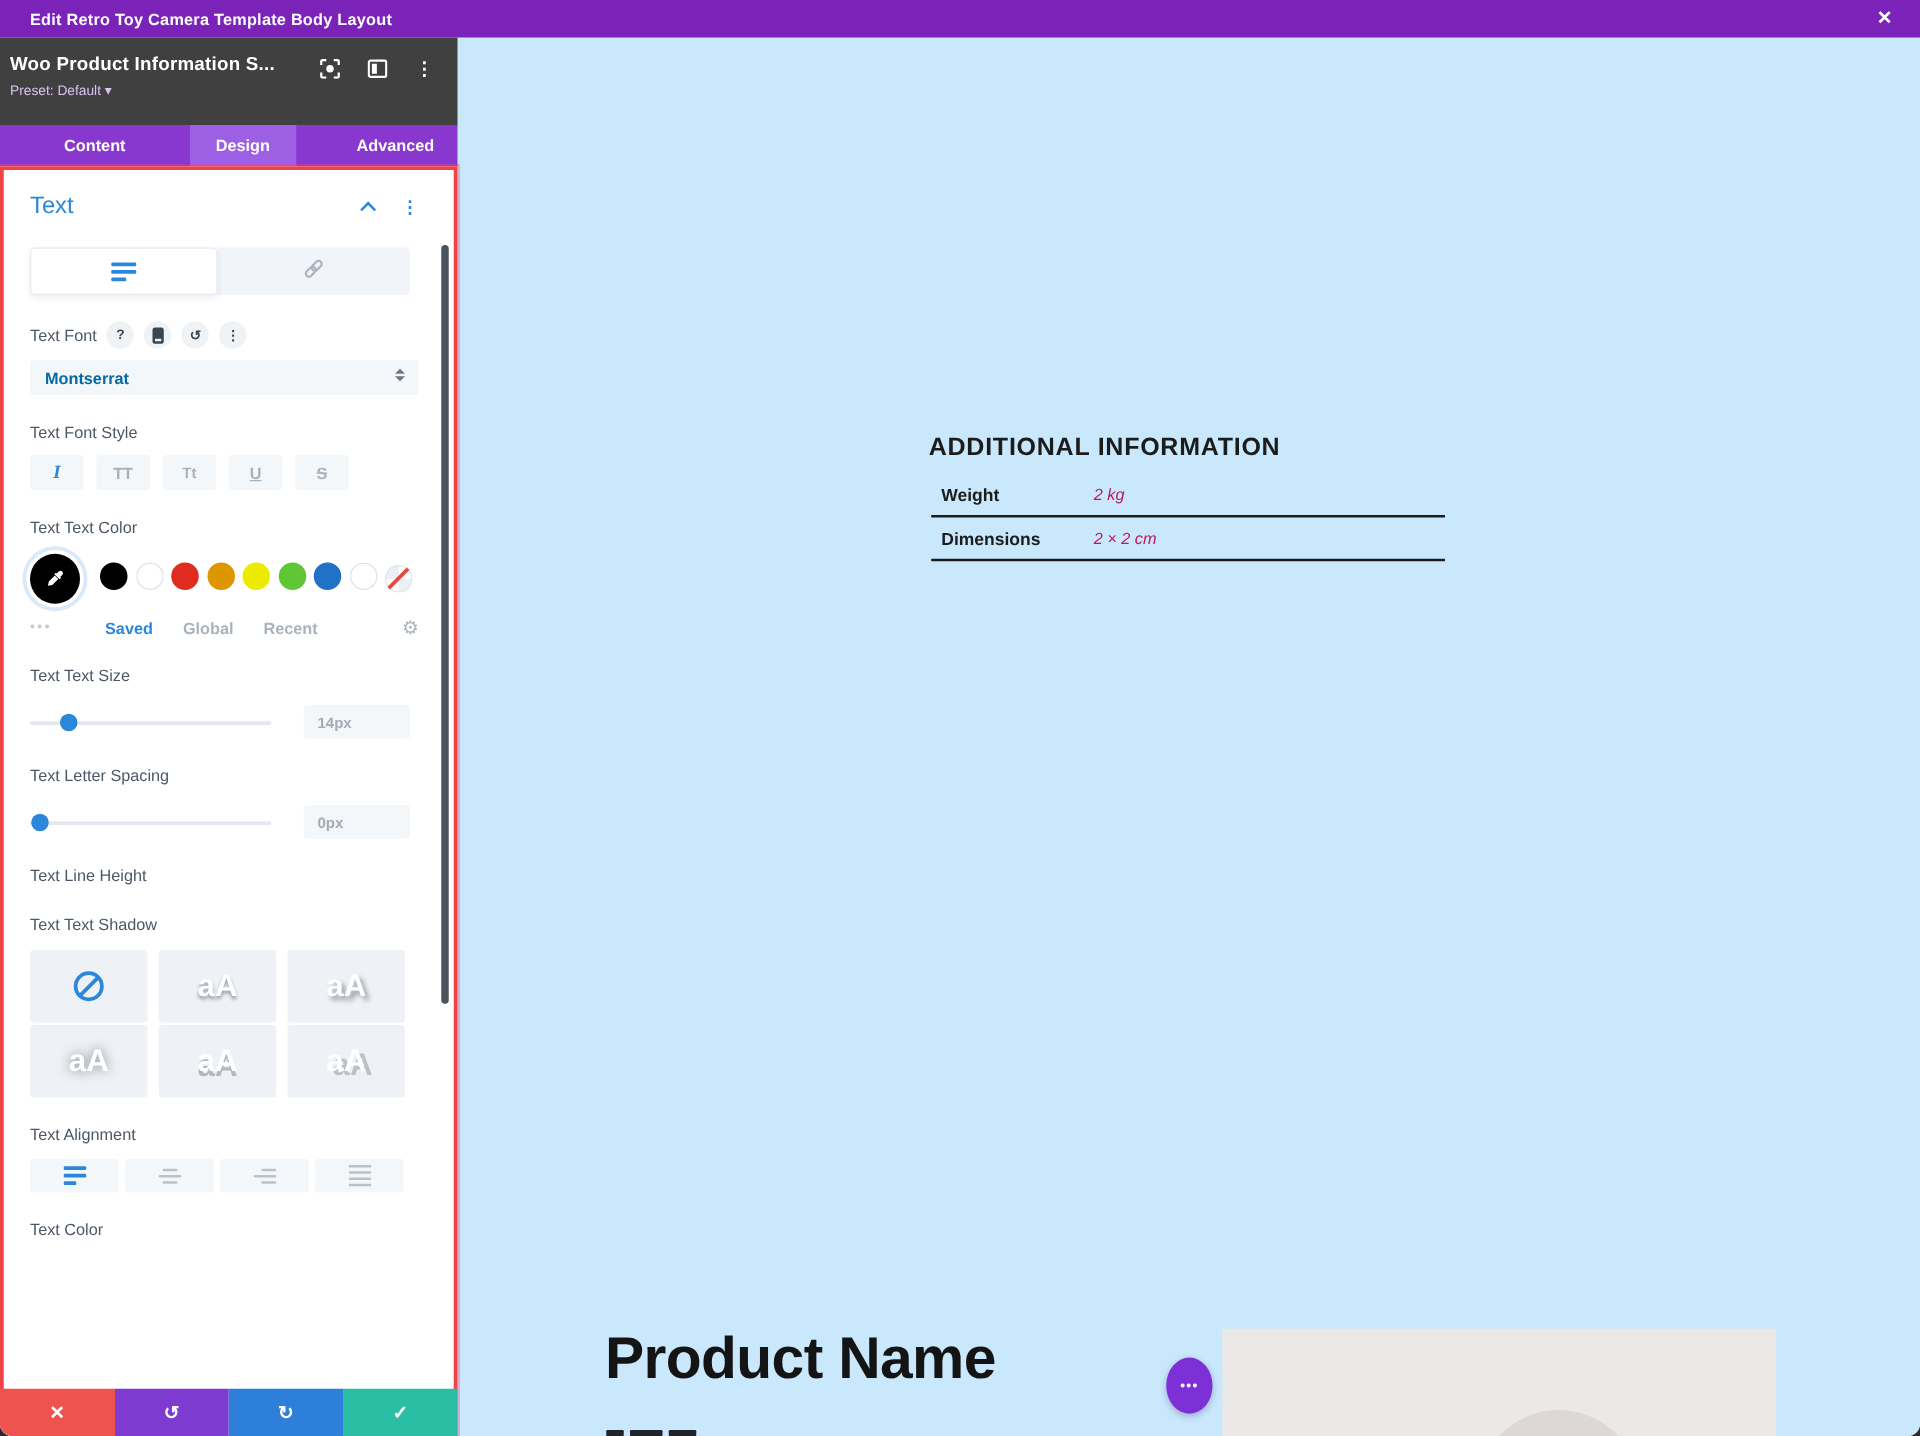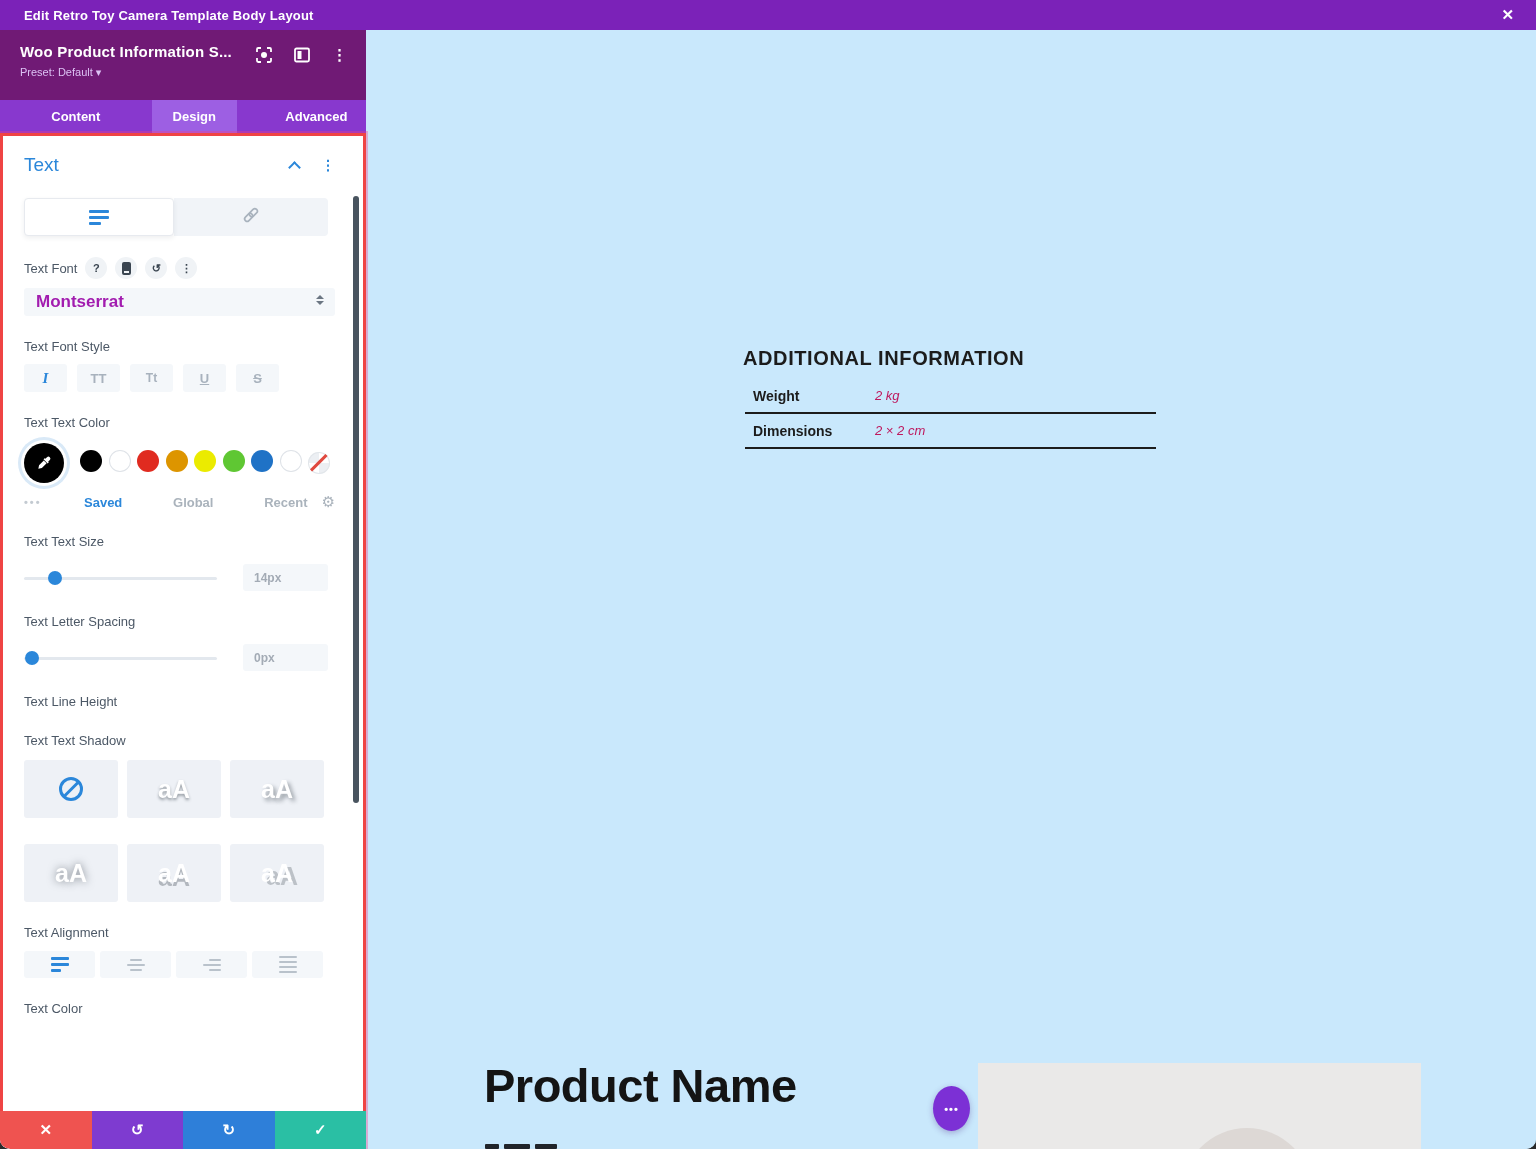--- a/index.html
+++ b/index.html
@@ -17,7 +17,7 @@
 
   
   .panel { position:absolute; left:0; top:30px; width:366px; height:1119px; z-index:20; }
-  .mod-header { height:70px; background:#701a75; position:relative; padding:13px 0 0 20px; }
+  .mod-header { height:70px; background:#404040; position:relative; padding:13px 0 0 8px; }
   .mod-title { color:#fff; font-size:15px; font-weight:700; letter-spacing:.2px; }
   .mod-preset { color:#dcc2f4; font-size:11px; margin-top:6px; }
   .hdr-icons { position:absolute; right:18px; top:16px; display:flex; gap:22px; align-items:center; }

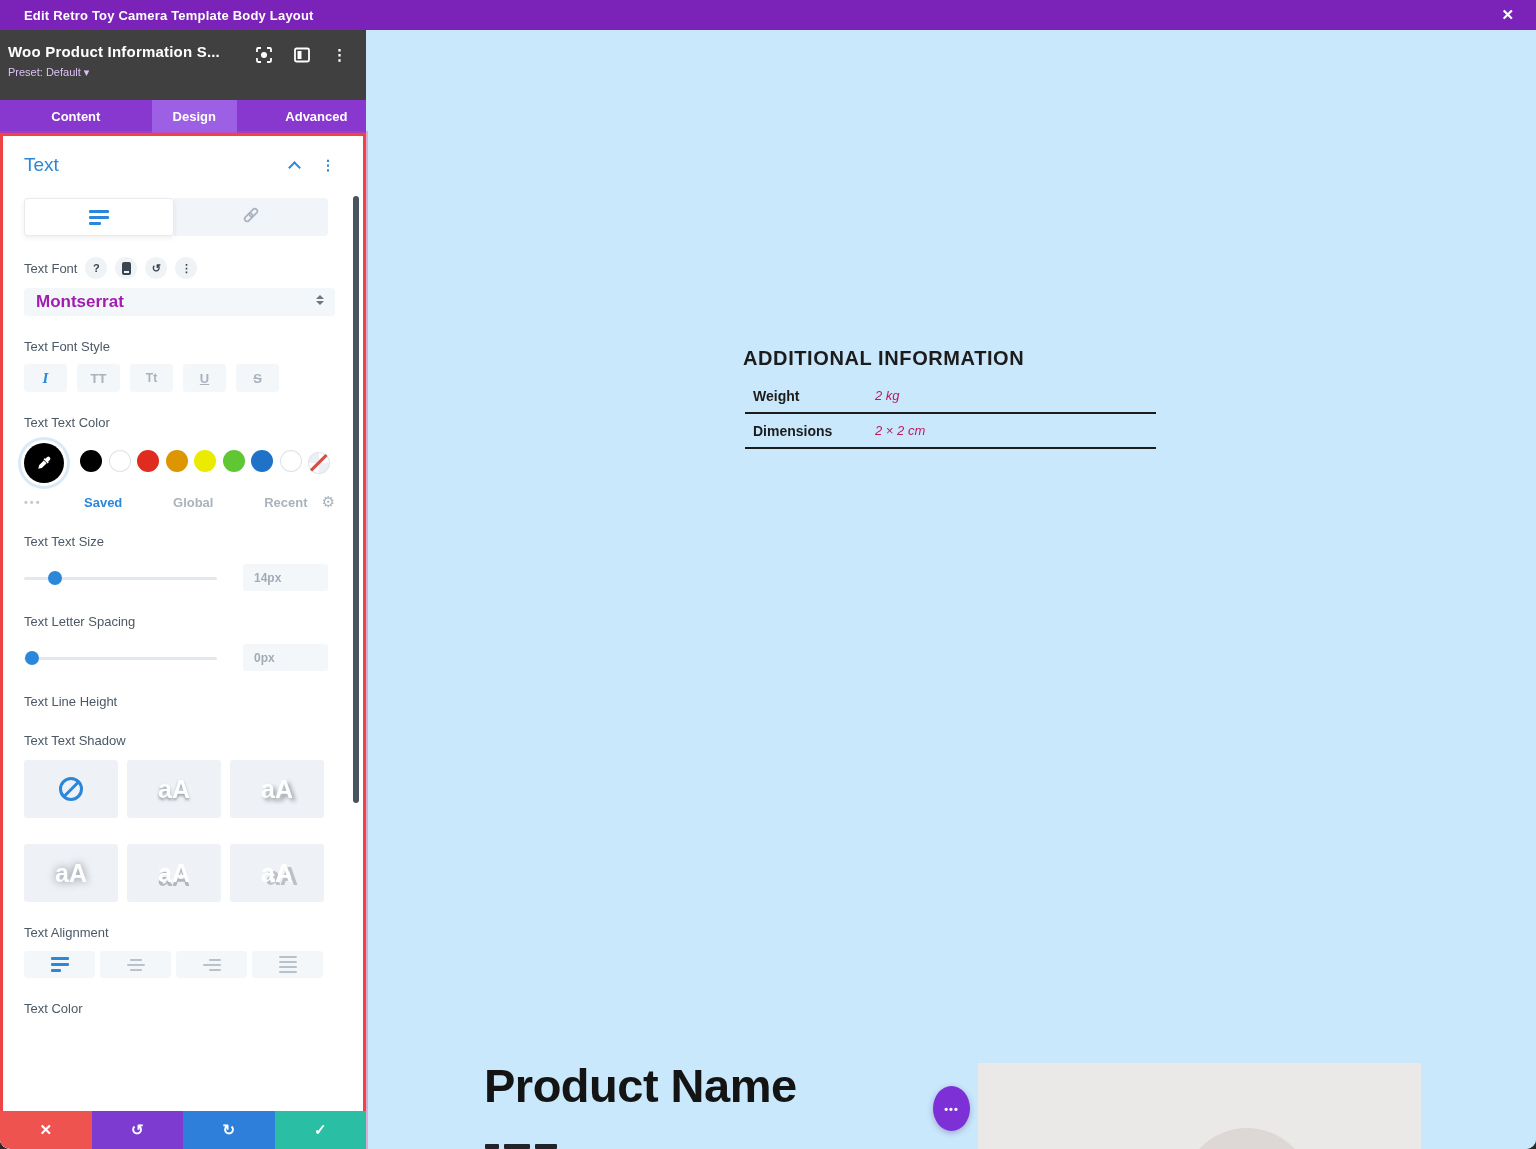--- a/index.html
+++ b/index.html
@@ -58,7 +58,7 @@
   .mini .phone:after { content:""; position:absolute; left:2px; right:2px; bottom:2px; height:1.5px; background:#f0f3f6; }
 
   .select { margin-top:9px; height:28px; background:#f4f7fa; border-radius:3px; position:relative;
-            display:flex; align-items:center; padding:0 12px; color:#a21caf; font-size:17px; font-weight:600; cursor:pointer; }
+            display:flex; align-items:center; padding:0 12px; color:#0369a1; font-size:13px; font-weight:600; cursor:pointer; }
   .updown { position:absolute; right:11px; top:7px; display:flex; flex-direction:column; gap:2px; }
   .updown i { width:0; height:0; border-left:4px solid transparent; border-right:4px solid transparent; display:block; }
   .updown .u { border-bottom:4px solid #6b7682; }

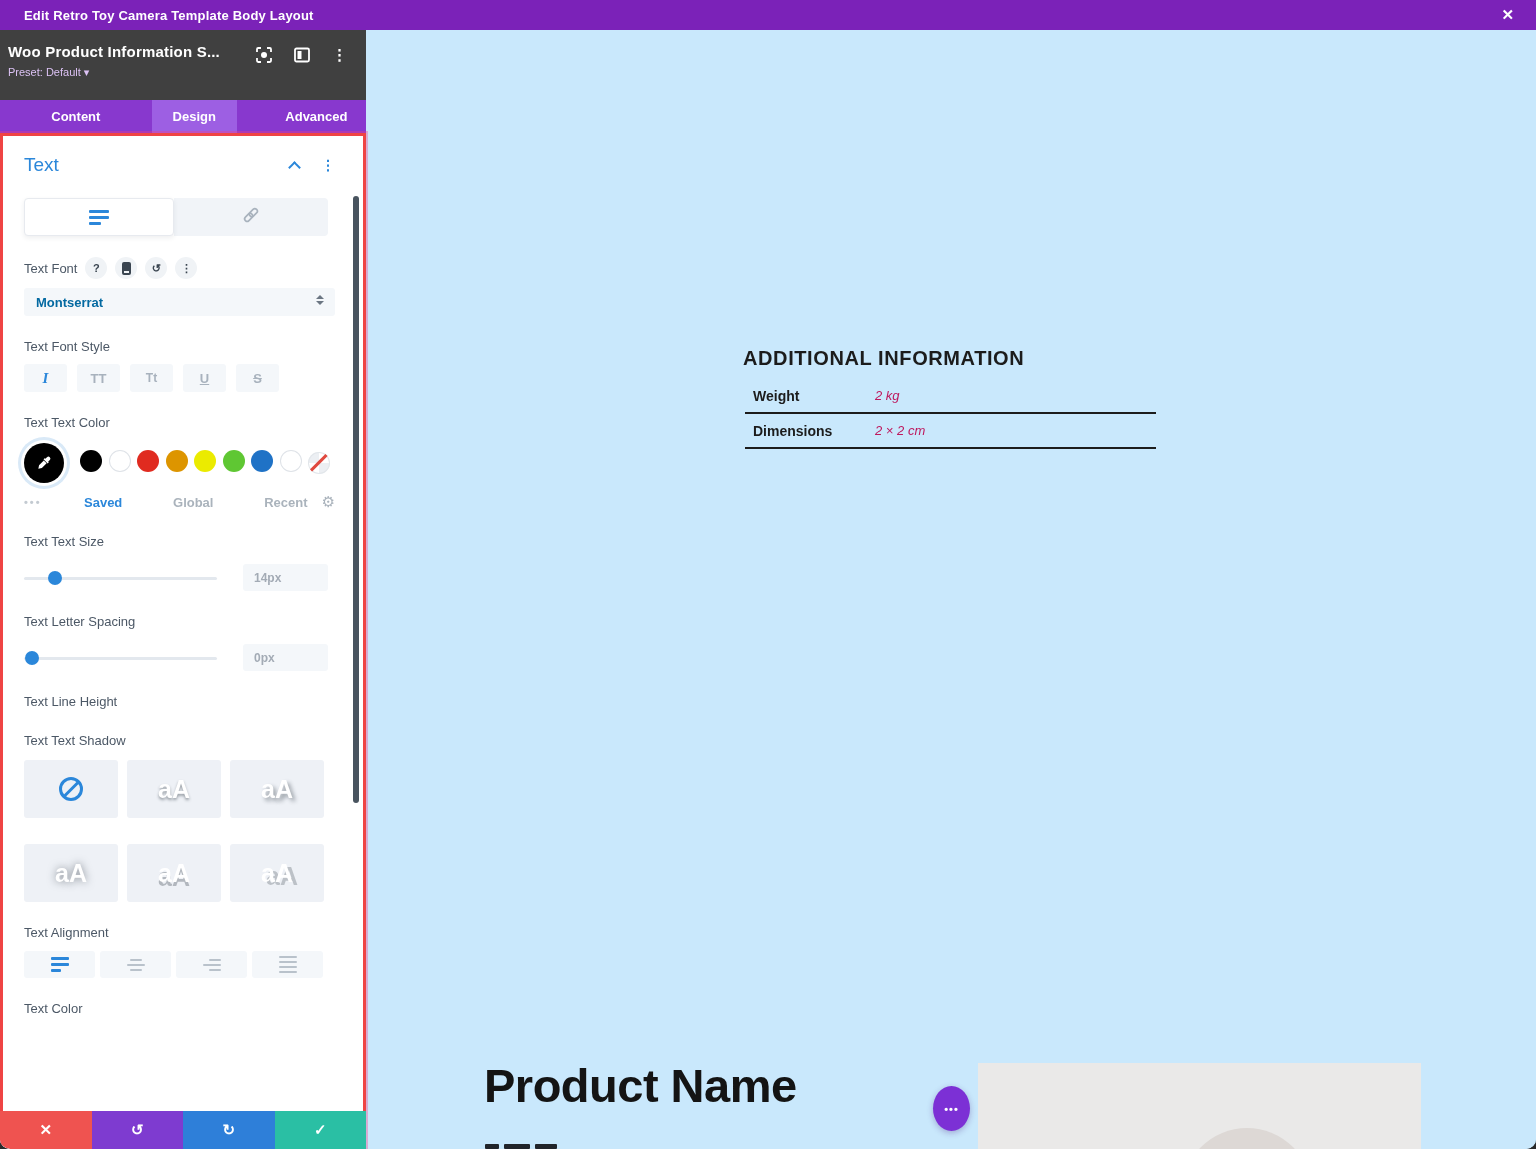--- a/index.html
+++ b/index.html
@@ -84,7 +84,7 @@
                    background:#e0493f; transform:rotate(-45deg); }
   .color-meta { display:flex; align-items:center; margin-top:10px; font-size:13px; }
   .dots3 { color:#c3cad1; font-weight:700; letter-spacing:2px; font-size:11px; width:60px; }
-  .cm-links { flex:1; display:flex; gap:36px; justify-content:space-between; margin-right:14px; }
+  .cm-links { flex:1; display:flex; gap:24px; justify-content:flex-start; margin-right:14px; }
   .cm-link { color:#aab3bc; font-weight:700; cursor:pointer; }
   .cm-link.on { color:#2b87da; }
   .gear { color:#aab3bc; font-size:15px; cursor:pointer; }

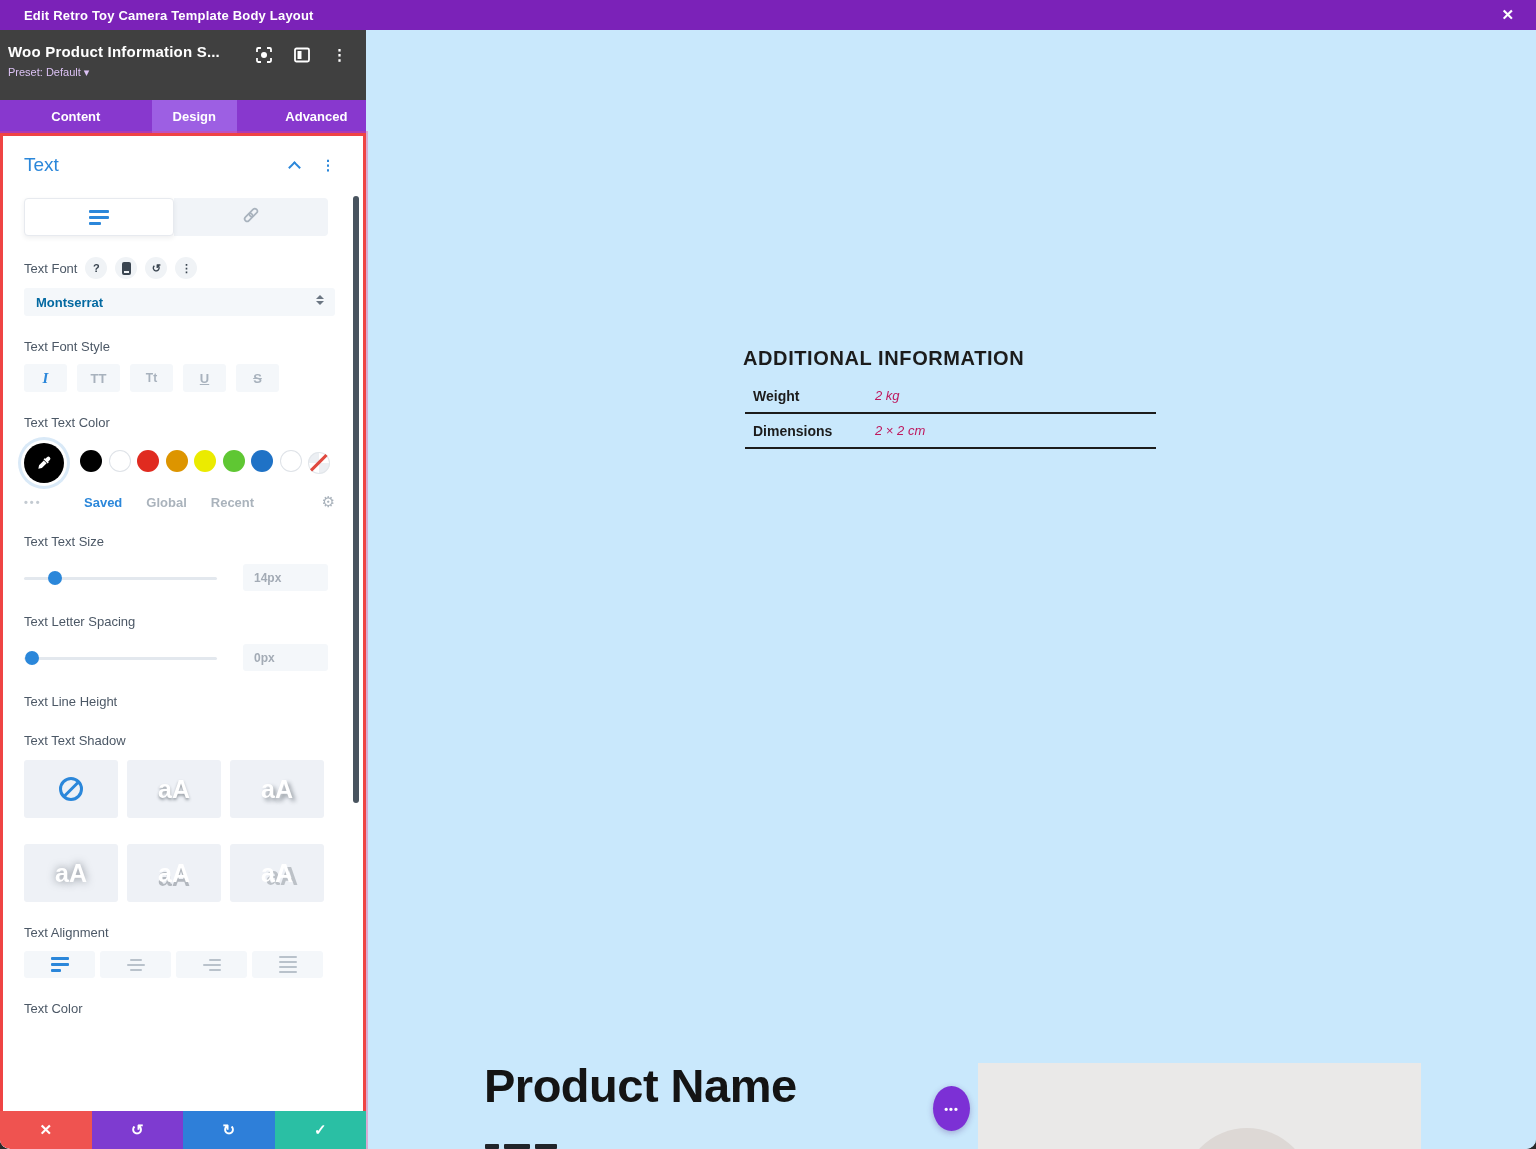--- a/index.html
+++ b/index.html
@@ -96,7 +96,7 @@
   .valbox { width:85px; height:27px; background:#f4f7fa; border-radius:3px; color:#a3abb5;
             font-size:12px; font-weight:600; display:flex; align-items:center; padding-left:11px; }
 
-  .shadow-grid { display:grid; grid-template-columns:repeat(3, 94px); gap:26px 9px; margin-top:11px; }
+  .shadow-grid { display:grid; grid-template-columns:repeat(3, 94px); gap:2px 9px; margin-top:11px; }
   .shbox { height:58px; background:#eef1f6; border-radius:3px; display:flex; align-items:center;
            justify-content:center; cursor:pointer; color:#fff; font-weight:800; font-size:25px; }
   .sh1 { text-shadow:0 2px 3px rgba(40,50,60,.45); }

